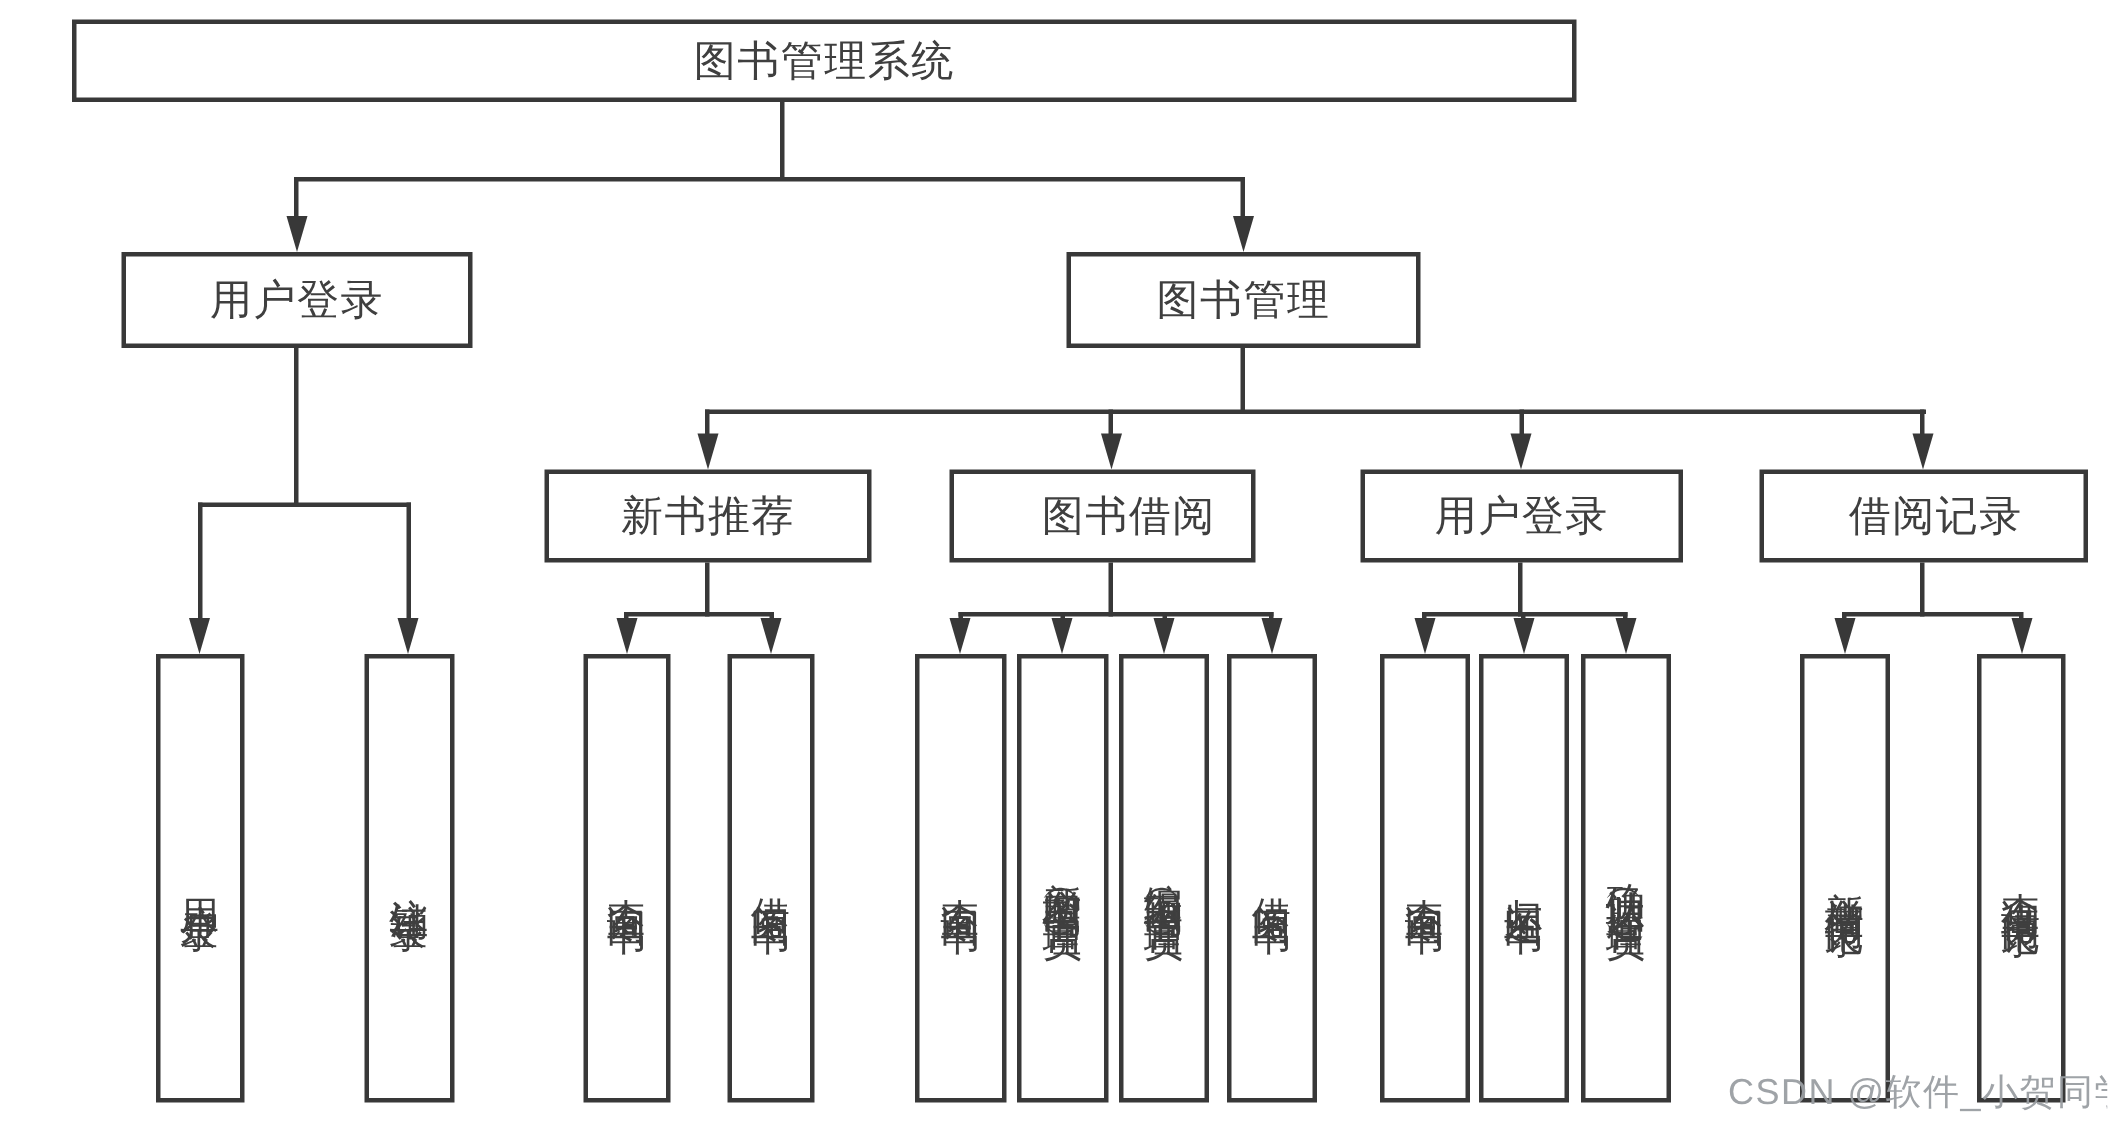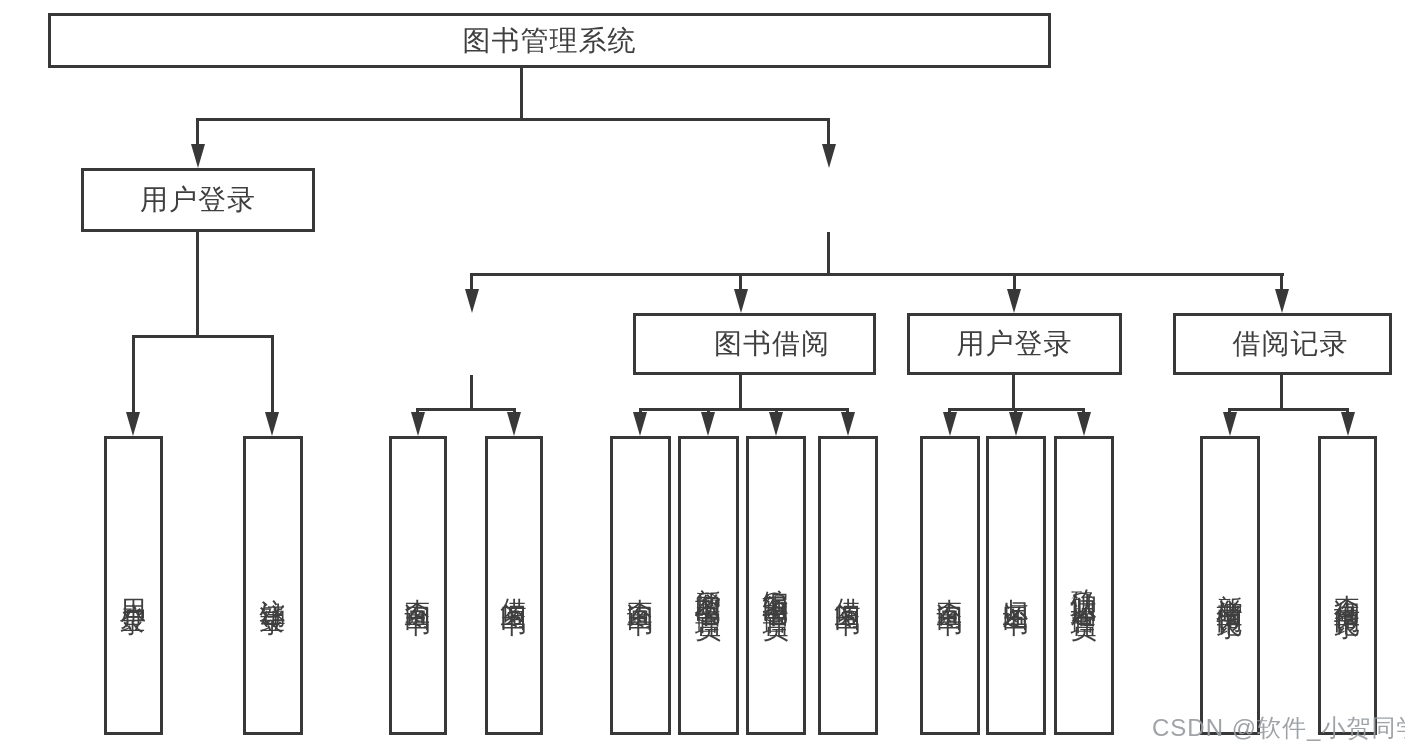--- a/index.html
+++ b/index.html
@@ -60,6 +60,9 @@
 
   <div class="node hnode" style="left:81px;top:168px;width:234px;height:64px;">
     <span class="label">用户登录</span>
+  </div>
+  <div class="node hnode" style="left:711px;top:168px;width:236px;height:64px;">
+    <span class="label">图书管理</span>
   </div>
 
   <div class="vline" style="left:196px;top:232px;height:106px;"></div>

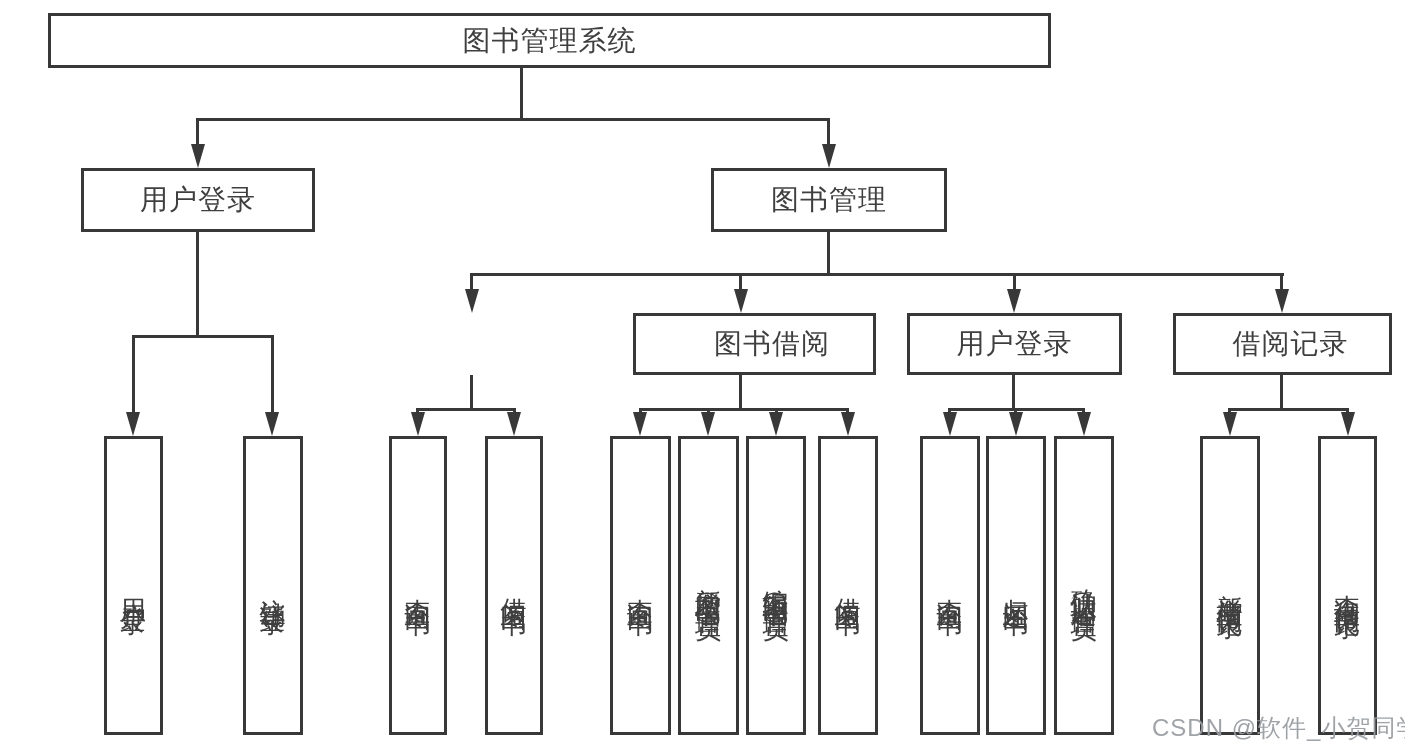--- a/index.html
+++ b/index.html
@@ -83,6 +83,9 @@
   <div class="vline" style="left:1280px;top:273px;height:18px;"></div>
   <div class="arrow" style="left:1275px;top:289px;"></div>
 
+  <div class="node hnode" style="left:363px;top:313px;width:218px;height:62px;">
+    <span class="label">新书推荐</span>
+  </div>
   <div class="node hnode" style="left:633px;top:313px;width:243px;height:62px;padding-left:35px;">
     <span class="label">图书借阅</span>
   </div>

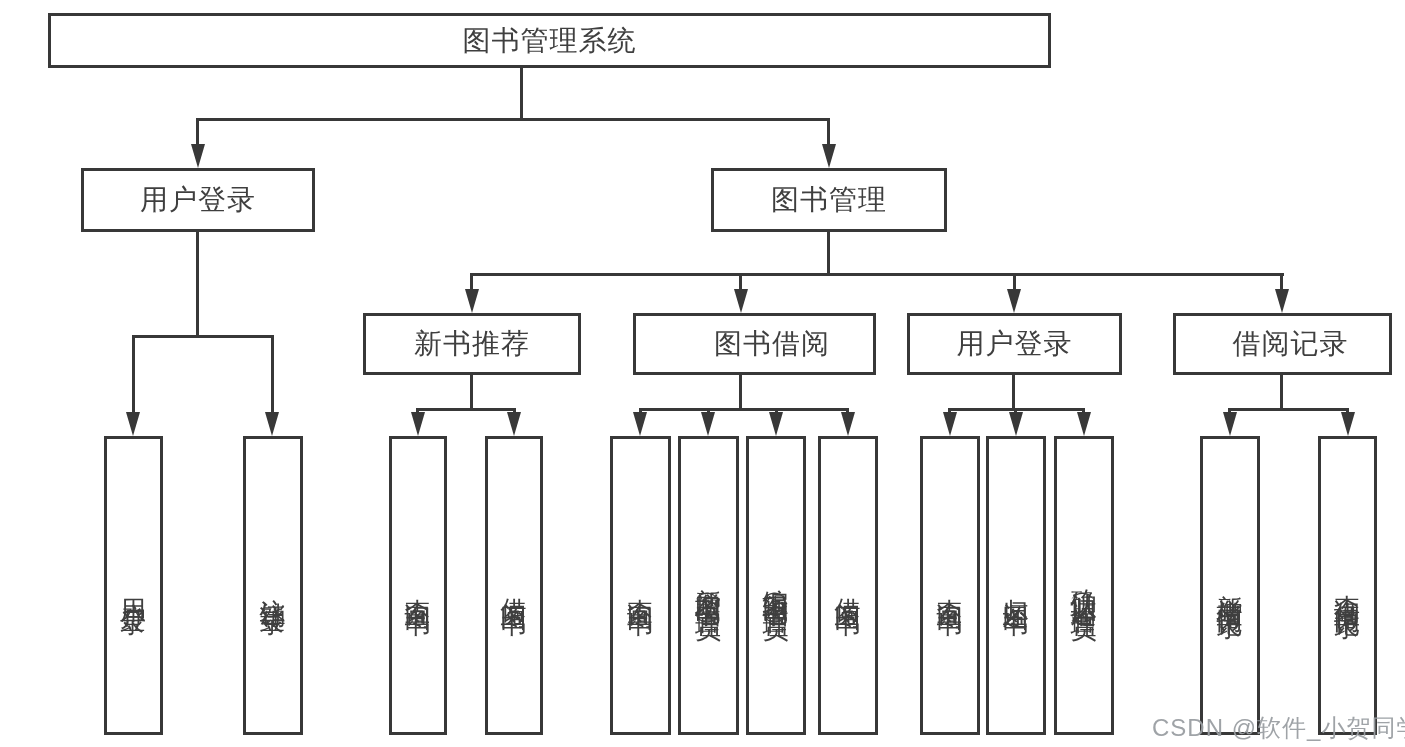--- a/index.html
+++ b/index.html
@@ -86,7 +86,7 @@
   <div class="node hnode" style="left:363px;top:313px;width:218px;height:62px;">
     <span class="label">新书推荐</span>
   </div>
-  <div class="node hnode" style="left:633px;top:313px;width:243px;height:62px;padding-left:35px;">
+  <div class="node hnode" style="left:633px;top:313px;width:204px;height:62px;padding-left:35px;">
     <span class="label">图书借阅</span>
   </div>
   <div class="node hnode" style="left:907px;top:313px;width:215px;height:62px;">

